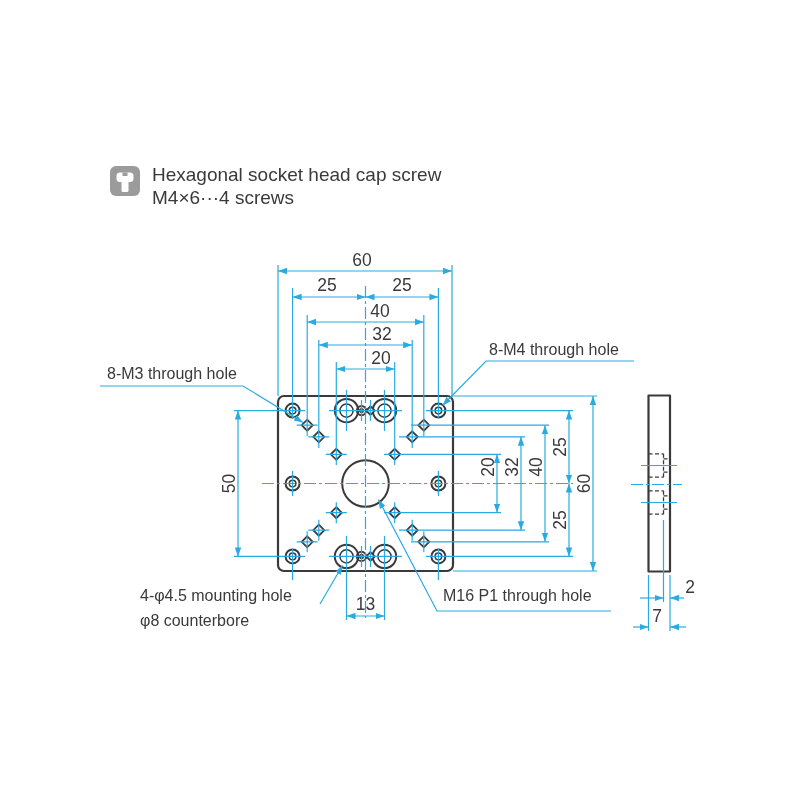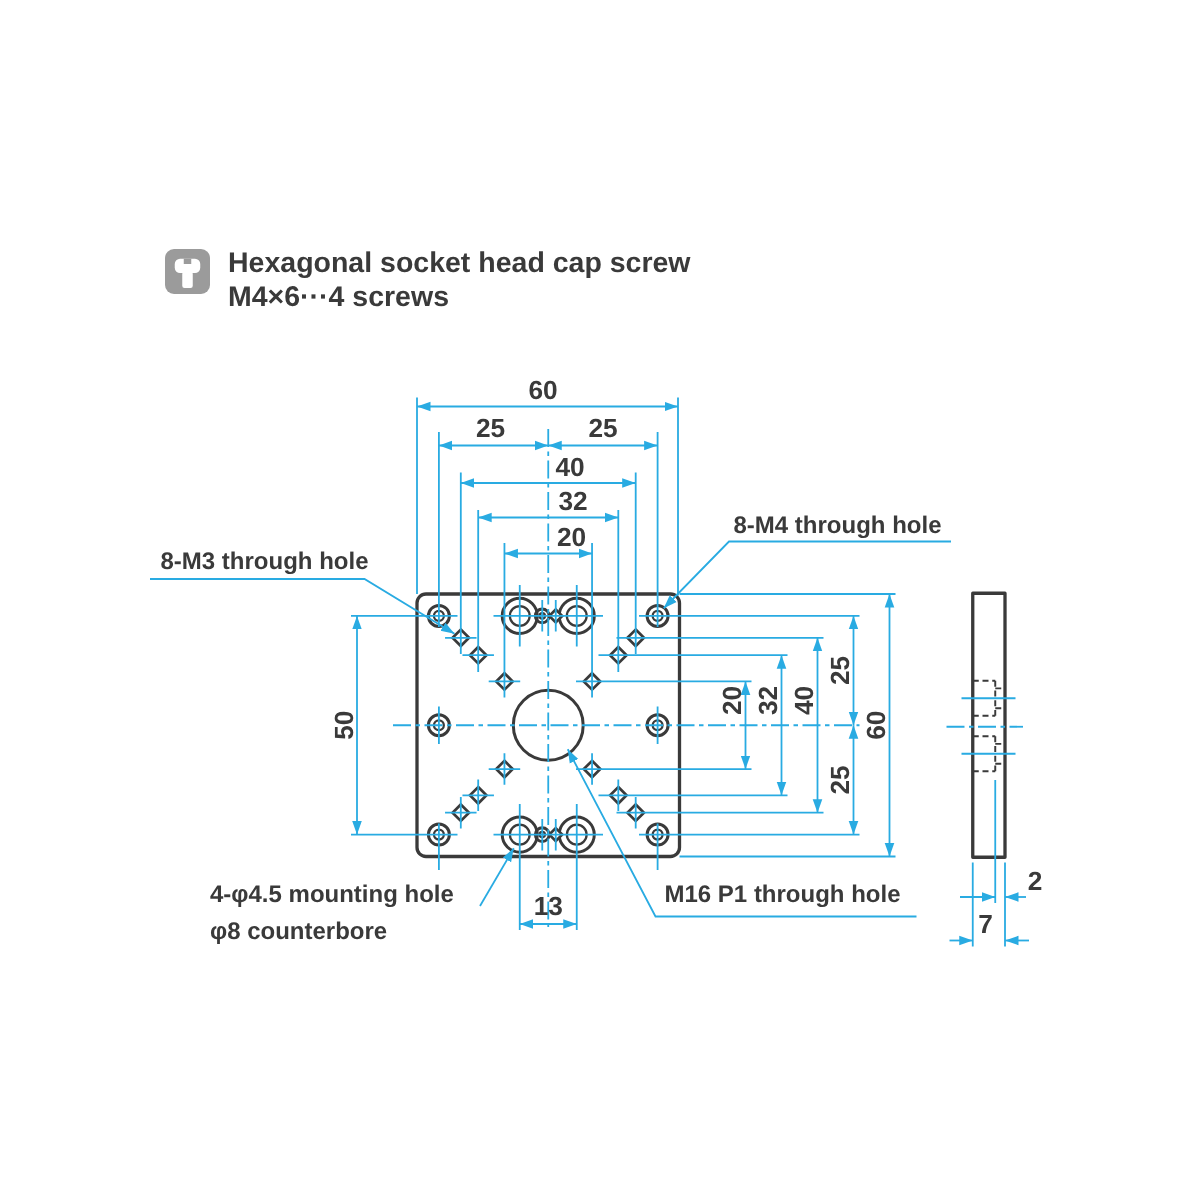--- a/index.html
+++ b/index.html
@@ -3,7 +3,7 @@
 <meta charset="utf-8">
 <style>
   html,body{margin:0;padding:0;background:#ffffff;}
-  .stage{width:800px;height:768px;position:relative;background:#ffffff;font-family:"Liberation Sans",sans-serif;font-weight:bold;}
+  .stage{width:800px;height:768px;position:relative;background:#ffffff;font-family:"Liberation Sans",sans-serif;}
   svg text{font-family:"Liberation Sans",sans-serif;fill:#3A3A3A;}
   .outline{fill:#ffffff;stroke:#3A3A3A;stroke-width:2.2;stroke-linejoin:round;}
   .hole{fill:none;stroke:#3A3A3A;stroke-width:2;}

